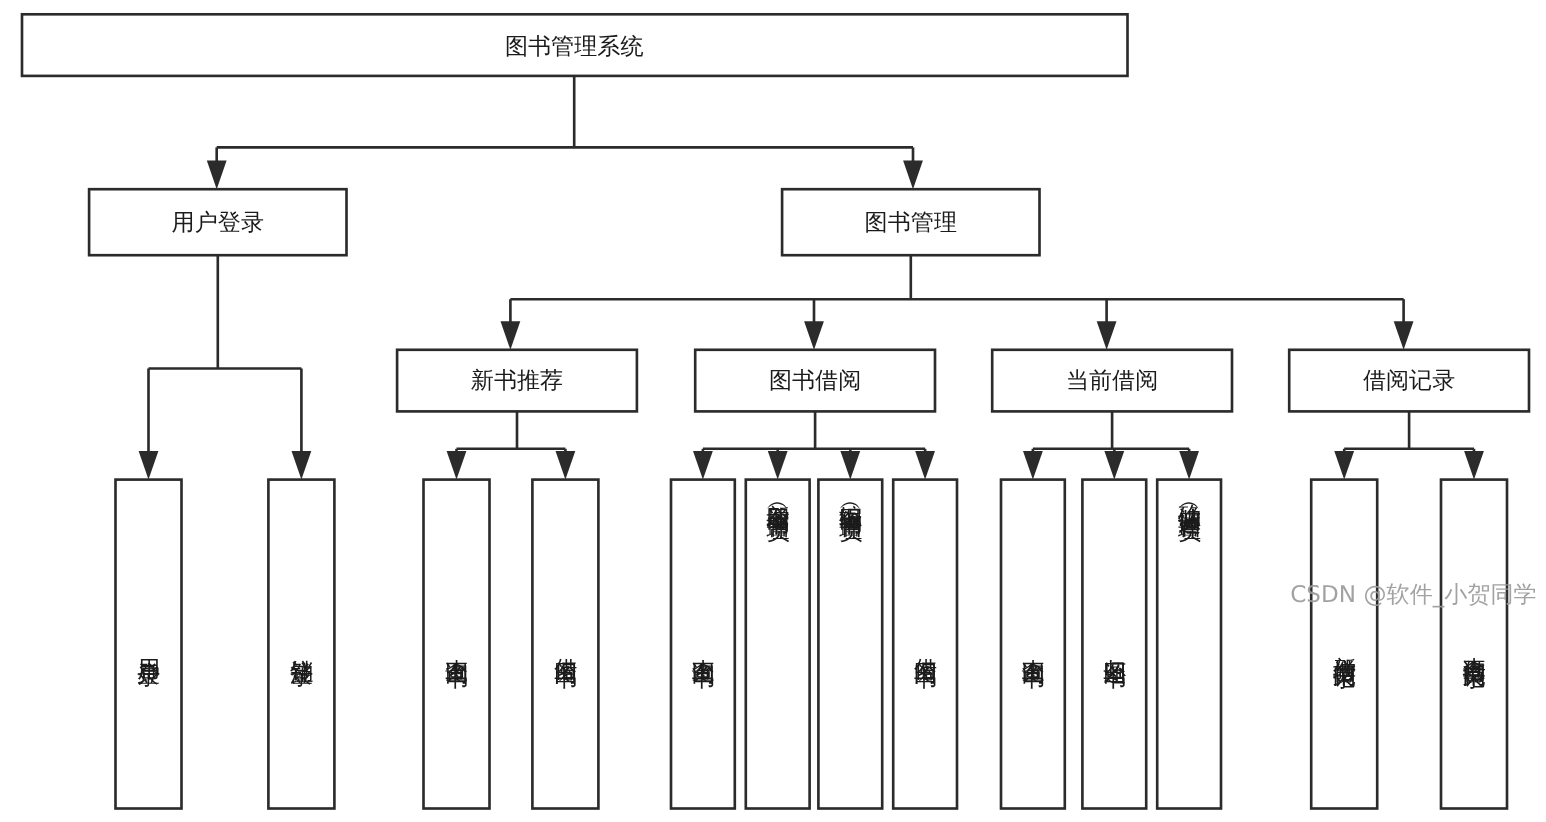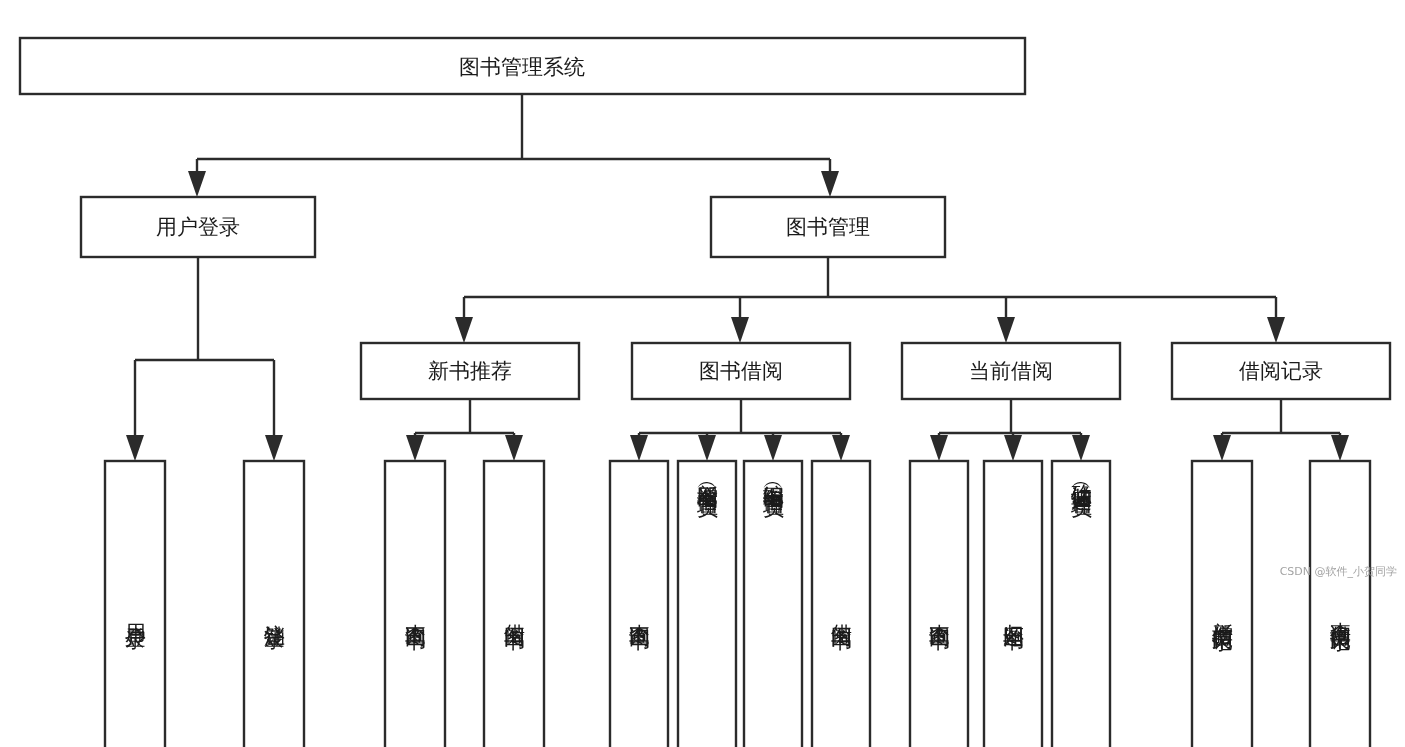--- a/index.html
+++ b/index.html
@@ -18,7 +18,6 @@
     width: 1405px;
     height: 560px;
     background: #ffffff;
-    margin-top: 25px;
   }
   svg#flow {
     position: absolute;

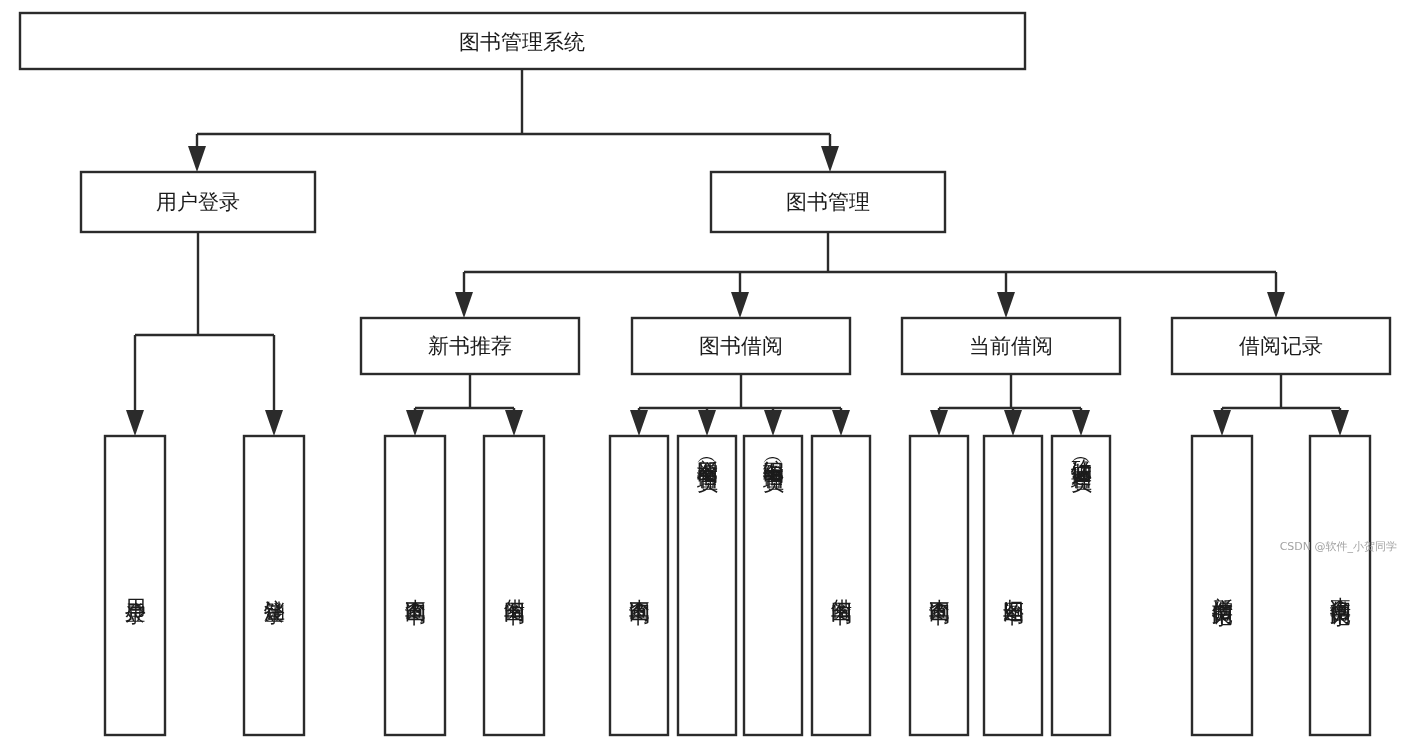--- a/index.html
+++ b/index.html
@@ -73,7 +73,7 @@
     right: 8px;
     bottom: 6px;
     font-family: "DejaVu Sans", "Liberation Sans", sans-serif;
-    font-size: 11px;
+    font-size: 21px;
     color: #9b9b9b;
     opacity: 0.92;
     white-space: nowrap;

